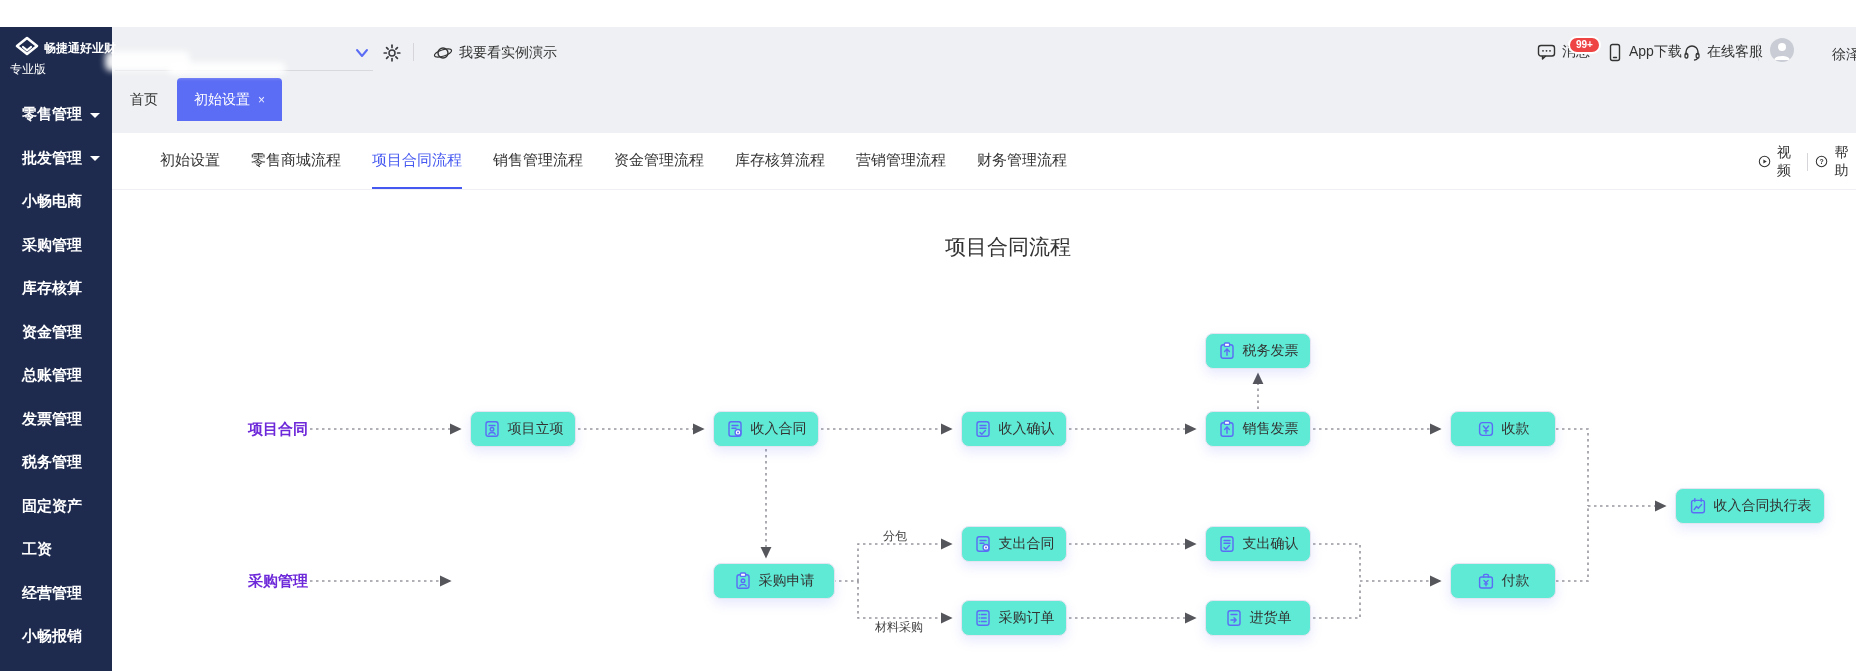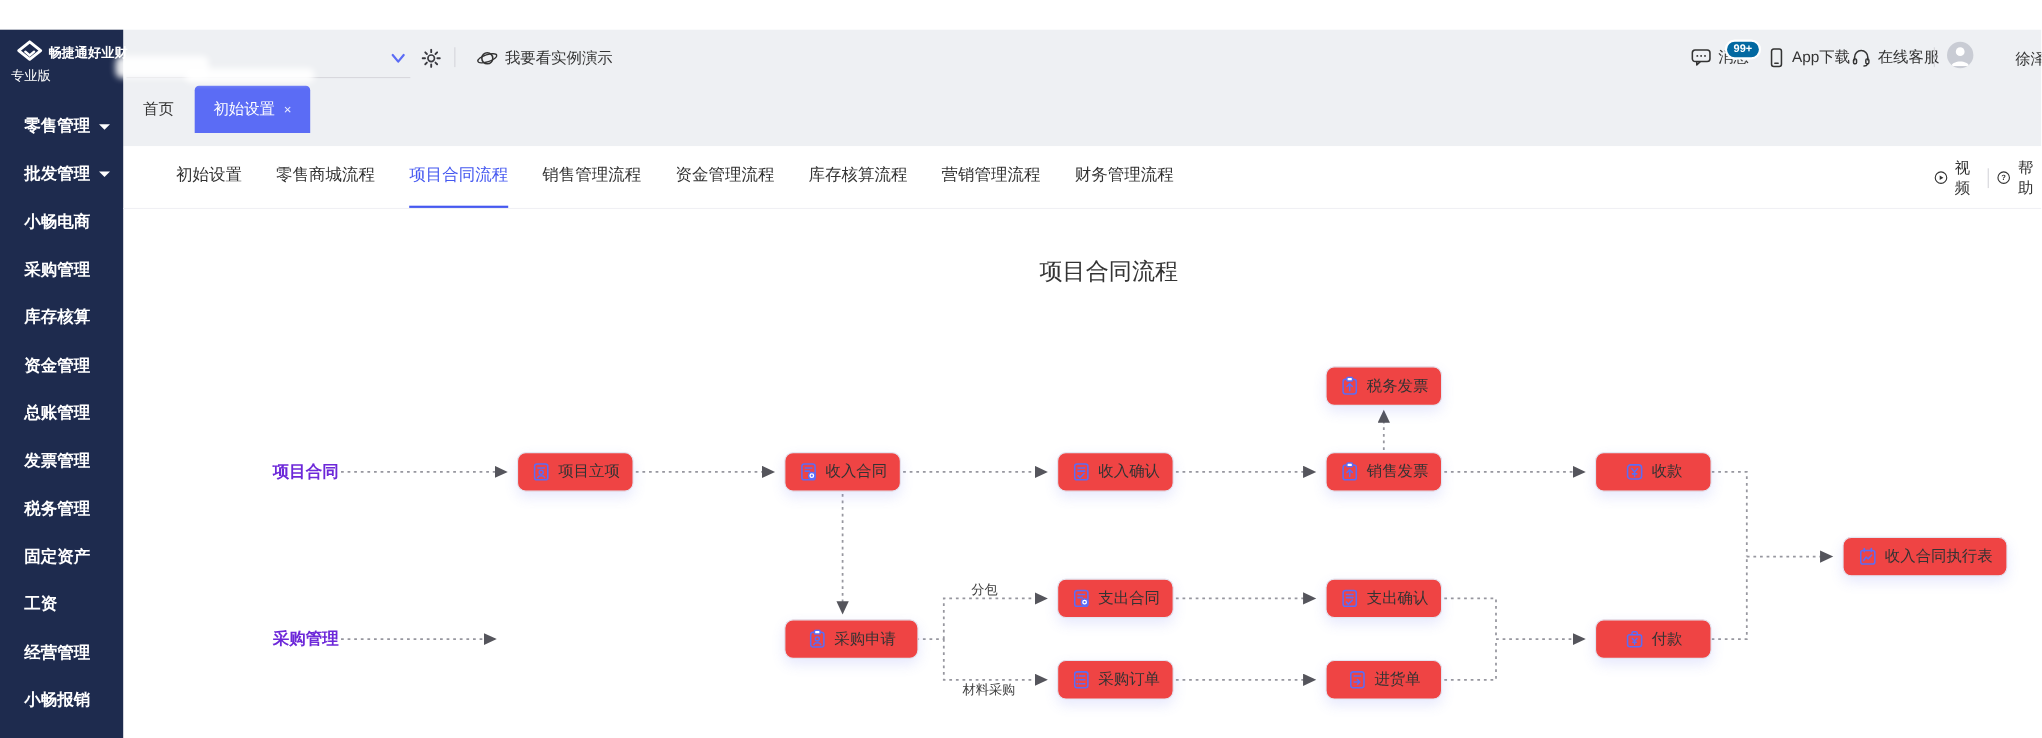--- a/index.html
+++ b/index.html
@@ -26,7 +26,7 @@
   .tbicon{display:inline-block;vertical-align:middle;}
   .tbtext{font-size:14px;color:#333;}
   .hgroup{display:flex;align-items:center;gap:6px;}
-  #badge{left:1568px;top:36px;background:#0369a1;color:#fff;font-size:10px;font-weight:bold;
+  #badge{left:1568px;top:36px;background:#ef4444;color:#fff;font-size:10px;font-weight:bold;
          padding:1px 6px 2px;border-radius:999px;border:2px solid #fff;line-height:11px;z-index:5;}
   #avatar{left:1770px;top:38px;width:24px;height:24px;border-radius:50%;background:#c9ccd4;overflow:hidden;}
   .vdiv{width:1px;height:18px;background:#d5d5da;}

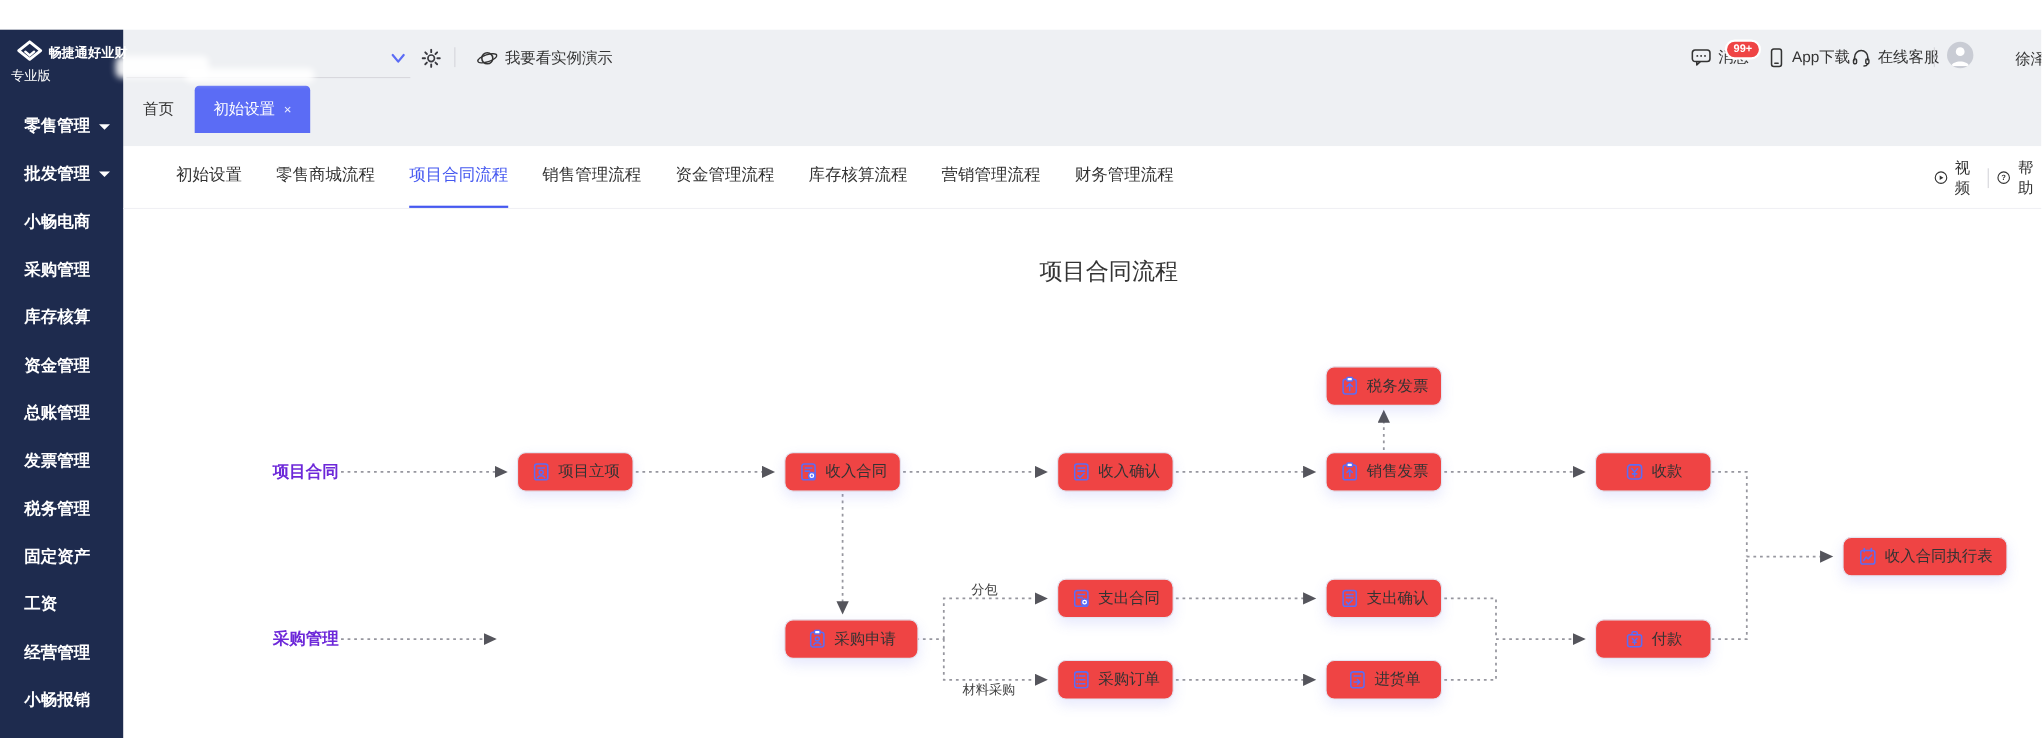--- a/index.html
+++ b/index.html
@@ -44,7 +44,7 @@
   
   #fc-title{left:908px;top:233px;width:200px;text-align:center;font-size:21px;font-weight:500;color:#333;}
   #wires{left:0;top:0;width:1856px;height:671px;pointer-events:none;}
-  .fnode{position:absolute;height:36px;background:#ef4444;border:1px solid #e4e5f0;border-radius:8px;
+  .fnode{position:absolute;height:36px;background:#5eead4;border:1px solid #e4e5f0;border-radius:8px;
          box-shadow:0 5px 12px rgba(108,118,245,.16);display:flex;align-items:center;justify-content:center;
          gap:7px;box-sizing:border-box;cursor:pointer;}
   .fnode .nlabel{font-size:14px;color:#333;white-space:nowrap;}

